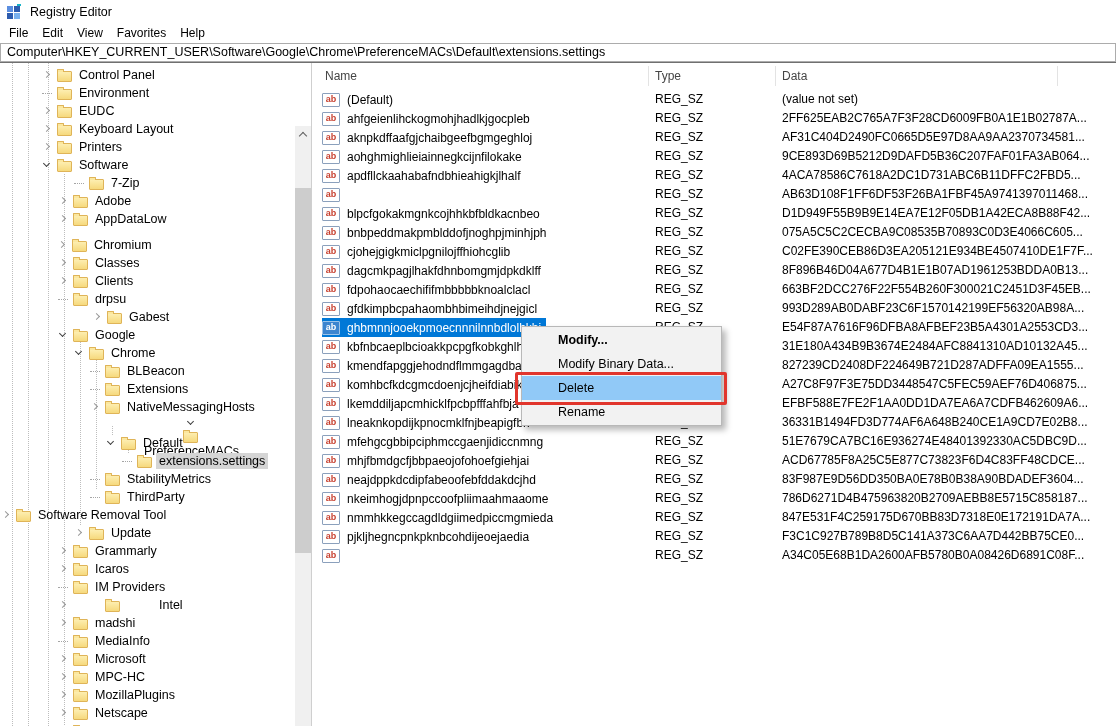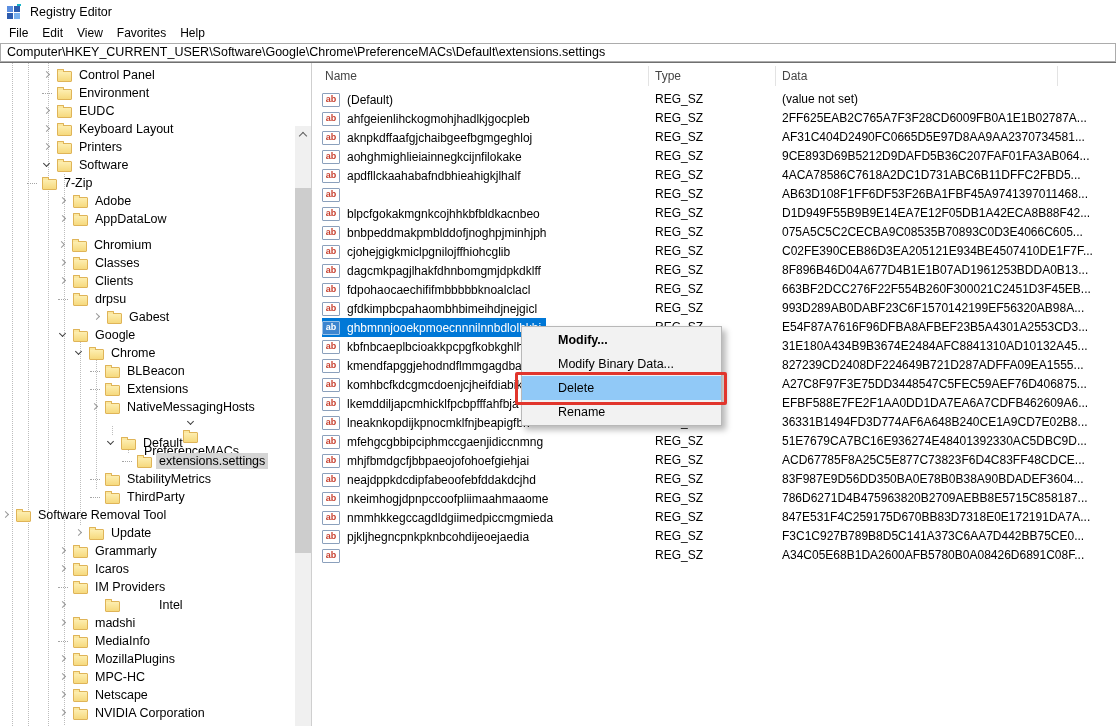--- a/index.html
+++ b/index.html
@@ -139,7 +139,7 @@
         <span class="folder"></span>
         <span class="tlabel">Software</span>
       </div>
-      <div class="titem" style="padding-left: 26px;">
+      <div class="titem" style="padding-left: 73px;">
         <span class="chev leaf"></span>
         <span class="folder"></span>
         <span class="tlabel">7-Zip</span>

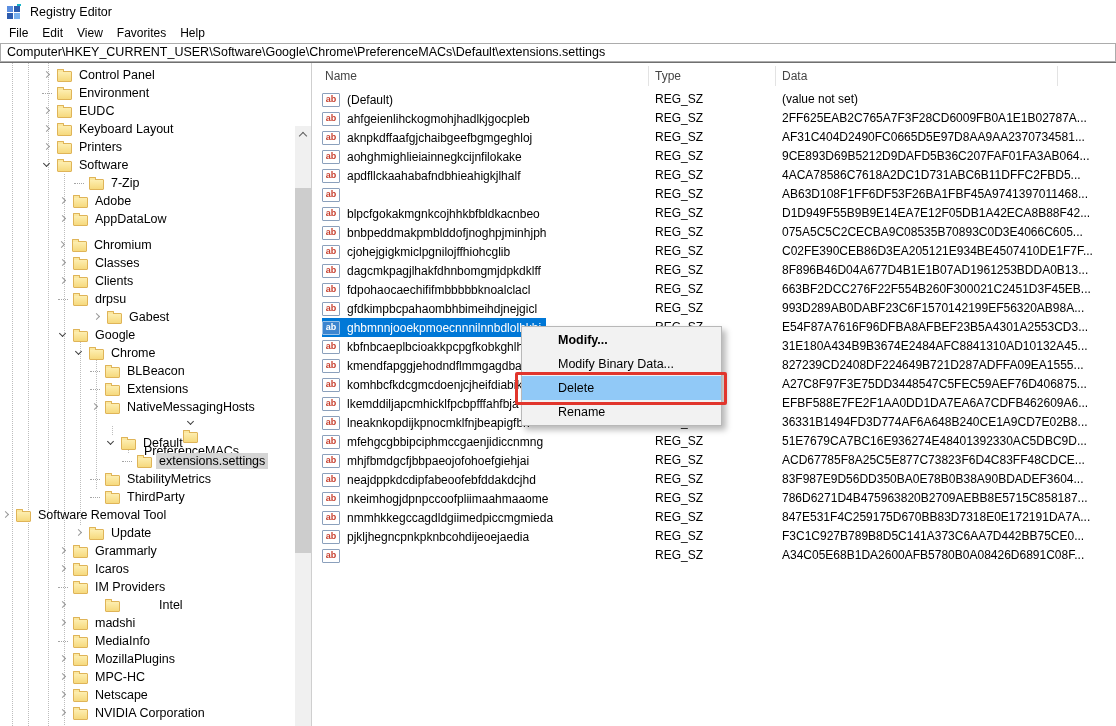--- a/index.html
+++ b/index.html
@@ -272,6 +272,11 @@
       <div class="titem" style="padding-left: 57px;">
         <span class="chev collapsed"></span>
         <span class="folder"></span>
+        <span class="tlabel">Microsoft</span>
+      </div>
+      <div class="titem" style="padding-left: 57px;">
+        <span class="chev collapsed"></span>
+        <span class="folder"></span>
         <span class="tlabel">MozillaPlugins</span>
       </div>
       <div class="titem" style="padding-left: 57px;">

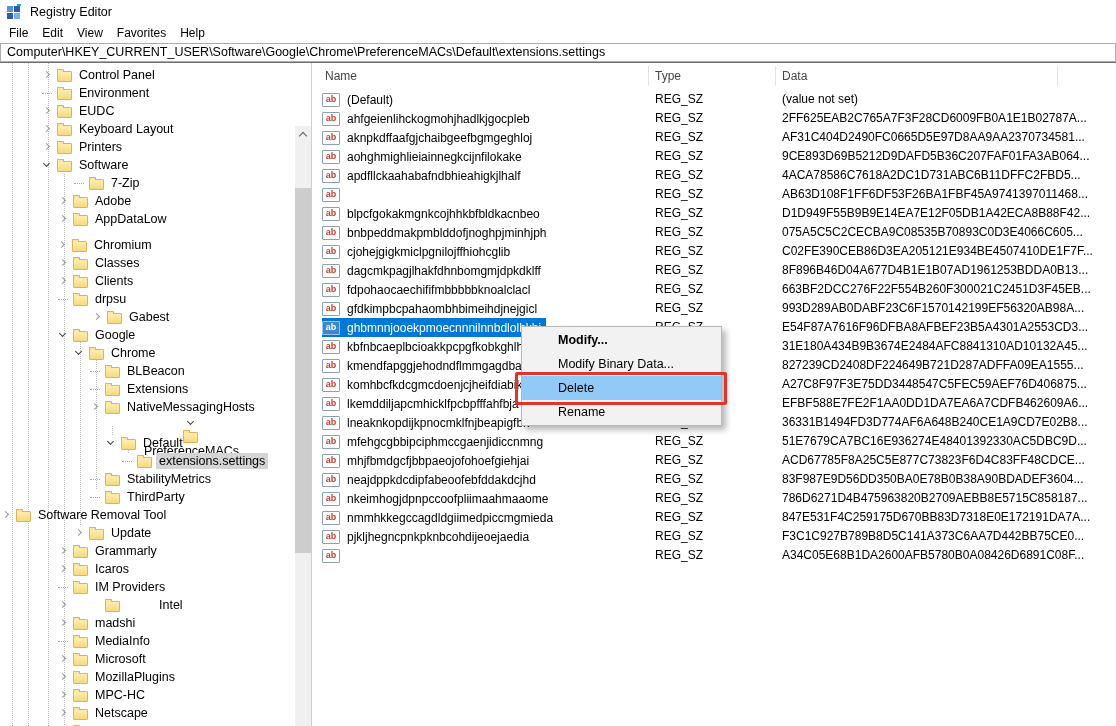--- a/index.html
+++ b/index.html
@@ -277,12 +277,12 @@
       <div class="titem" style="padding-left: 57px;">
         <span class="chev collapsed"></span>
         <span class="folder"></span>
+        <span class="tlabel">MPC-HC</span>
+      </div>
+      <div class="titem" style="padding-left: 57px;">
+        <span class="chev collapsed"></span>
+        <span class="folder"></span>
         <span class="tlabel">MozillaPlugins</span>
-      </div>
-      <div class="titem" style="padding-left: 57px;">
-        <span class="chev collapsed"></span>
-        <span class="folder"></span>
-        <span class="tlabel">MPC-HC</span>
       </div>
       <div class="titem" style="padding-left: 57px;">
         <span class="chev collapsed"></span>

